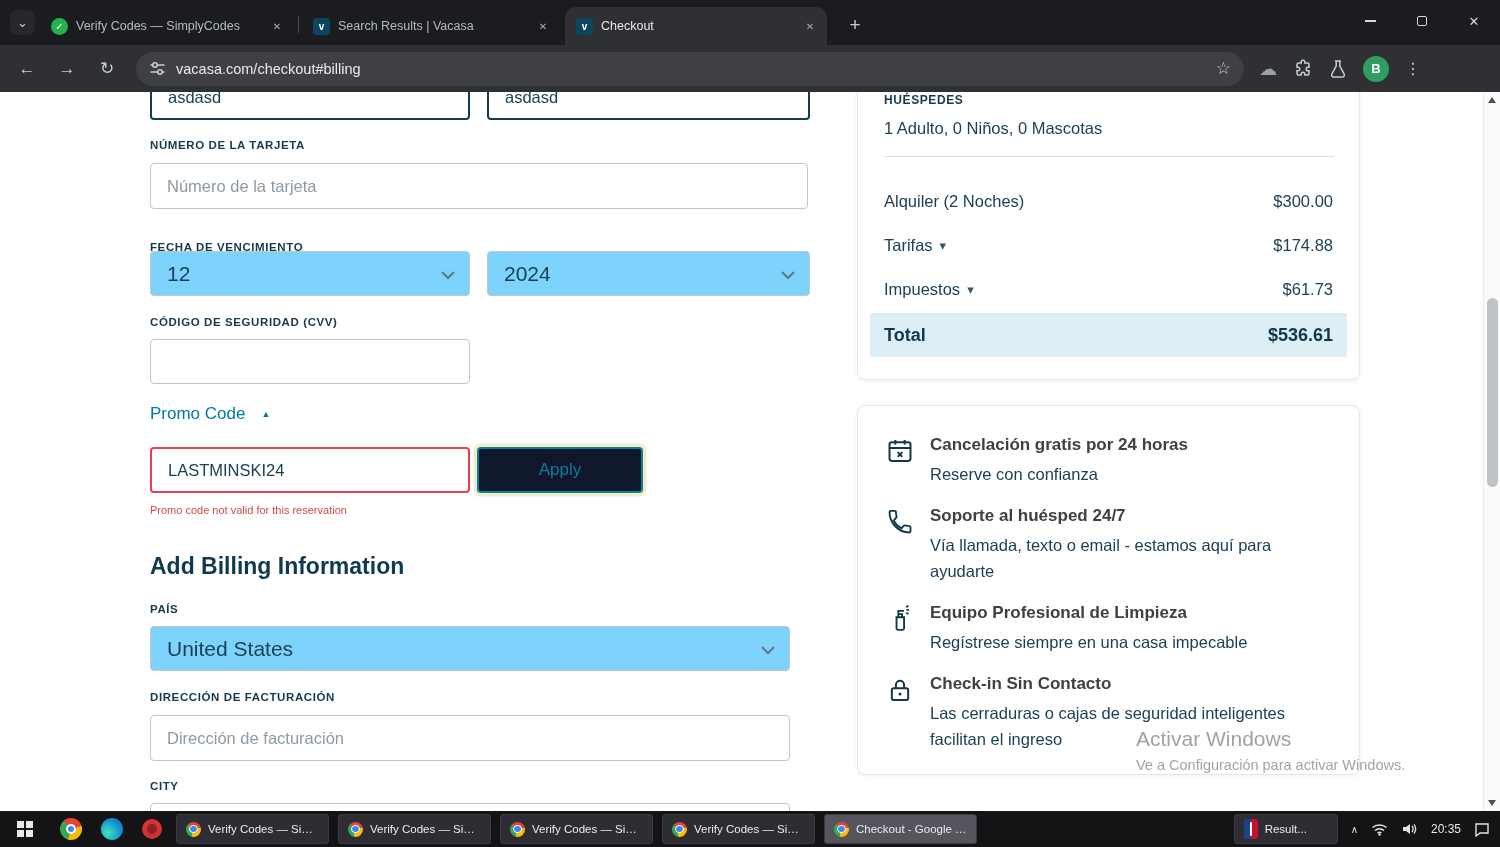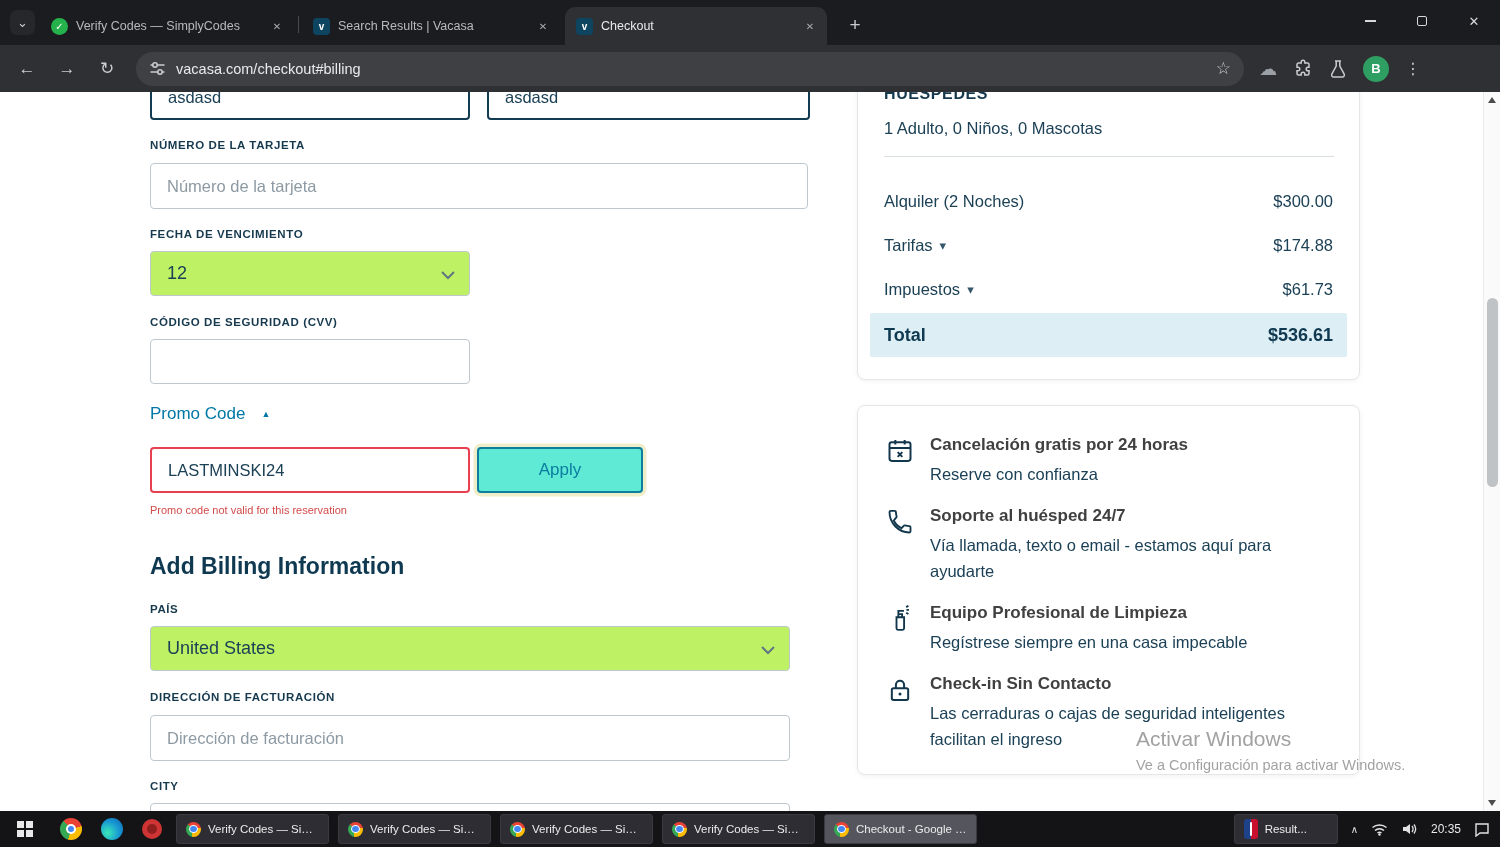--- a/index.html
+++ b/index.html
@@ -70,7 +70,7 @@
   
   .card{position:absolute;background:#fff;border:1px solid #e3e7ea;border-radius:8px;box-shadow:0 1px 5px rgba(0,0,0,.06);}
   #summary-card{left:857px;top:-34px;width:503px;height:322px;}
-  .guests-label{position:absolute;left:26px;top:26px;font-size:16px;font-weight:bold;letter-spacing:.6px;color:#16394e;}
+  .guests-label{position:absolute;left:26px;top:34px;font-size:12px;font-weight:bold;letter-spacing:.6px;color:#16394e;}
   .guests-value{position:absolute;left:26px;top:60px;font-size:16.5px;color:#1c4156;}
   .divider{position:absolute;left:26px;top:97px;width:450px;height:1px;background:#d9dee1;}
   .srow{position:absolute;left:26px;right:26px;display:flex;justify-content:space-between;font-size:16.5px;color:#1c4156;}

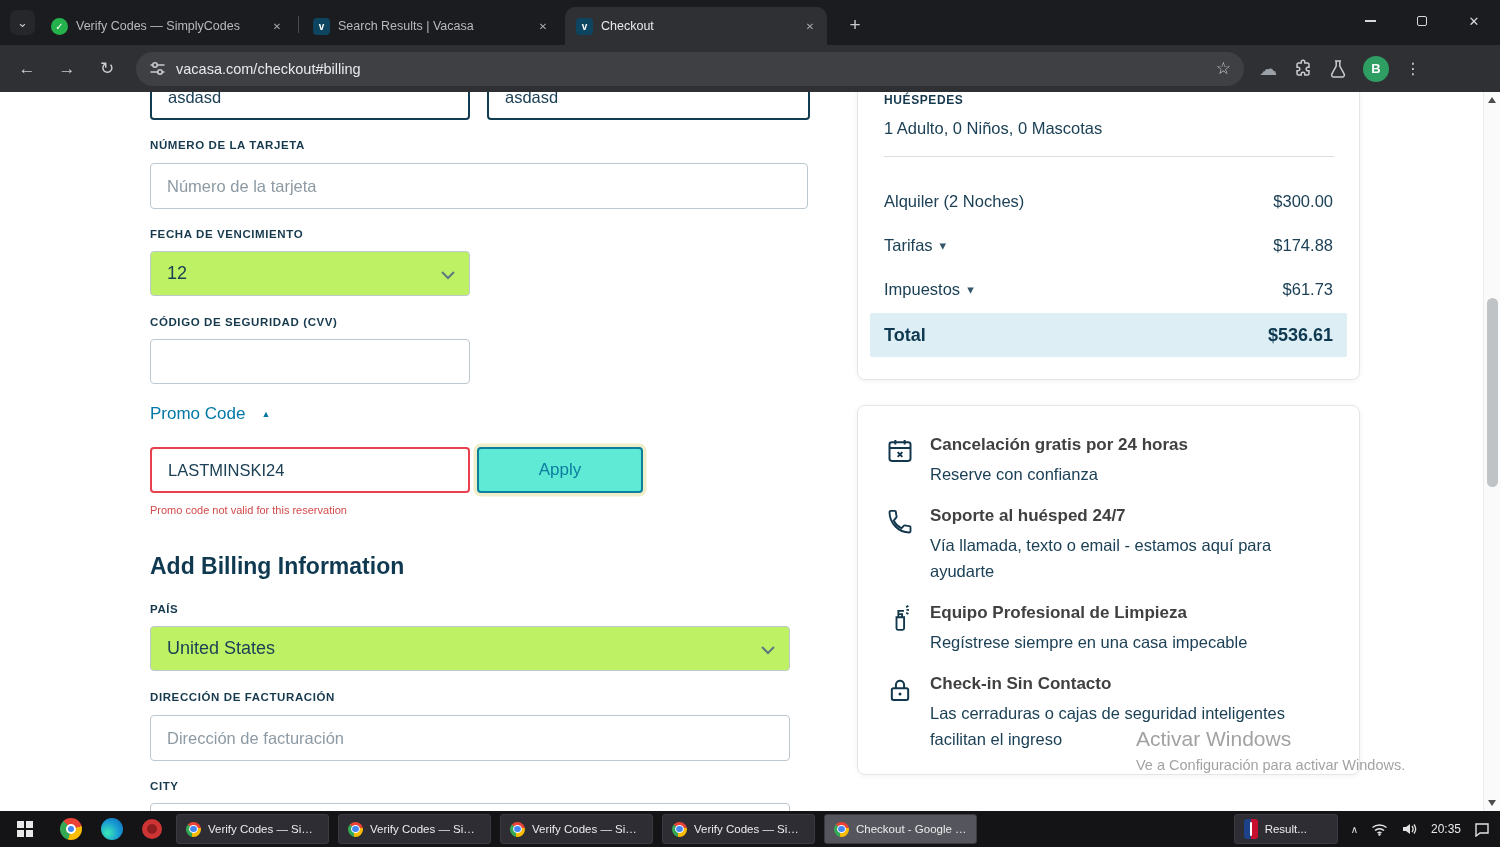--- a/index.html
+++ b/index.html
@@ -49,7 +49,7 @@
   #top-input-2{left:487px;top:-18px;width:323px;}
   #card-label{left:150px;top:47px;}
   #card-input{left:150px;top:71px;width:658px;}
-  #exp-label{left:150px;top:136px;}
+  #exp-label{left:150px;top:149px;}
   #month-select{left:150px;top:159px;width:320px;}
   #year-select{left:487px;top:159px;width:323px;}
   #cvv-label{left:150px;top:224px;}

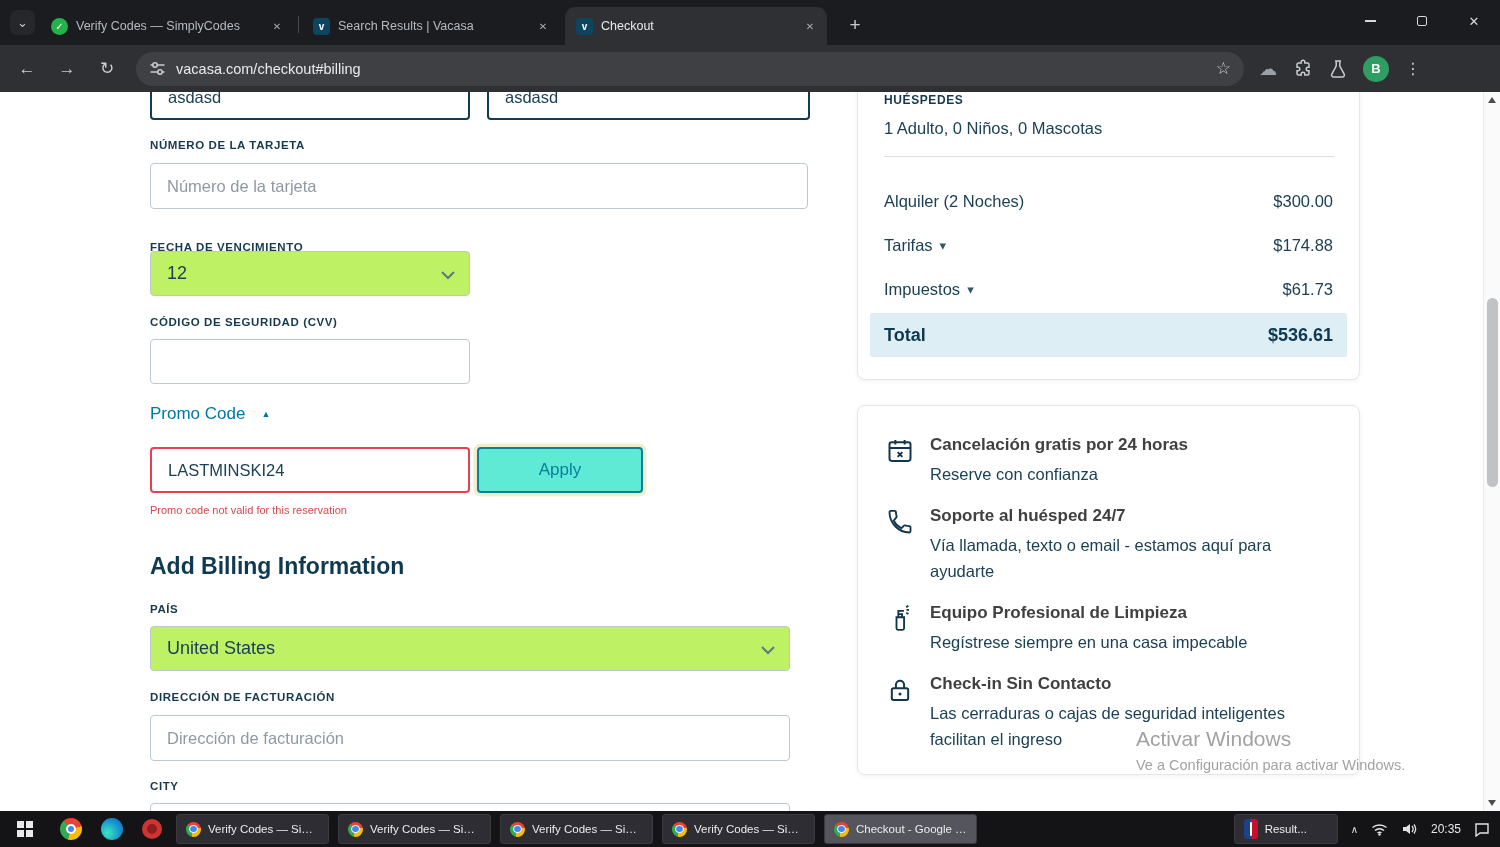--- a/index.html
+++ b/index.html
@@ -43,7 +43,7 @@
   .finput{position:absolute;height:46px;border:1px solid #bcc8ce;border-radius:4px;background:#fff;font-size:16.5px;color:#1c4156;padding:0 16px;font-family:inherit;outline:none;}
   .finput::placeholder{color:#8d9aa3;}
   .finput.filled{border:2px solid #123c52;}
-  .fselect{position:absolute;height:45px;border:1px solid #bcc8ce;border-radius:4px;background:#bef264;display:flex;align-items:center;padding:0 52px 0 16px;font-size:18px;color:#1c4156;}
+  .fselect{position:absolute;height:45px;border:1px solid #bcc8ce;border-radius:4px;background:#7dd3fc;display:flex;align-items:center;padding:0 52px 0 16px;font-size:21px;color:#1c4156;}
   .fselect svg{position:absolute;right:13px;top:18px;}
   #top-input-1{left:150px;top:-18px;width:320px;}
   #top-input-2{left:487px;top:-18px;width:323px;}

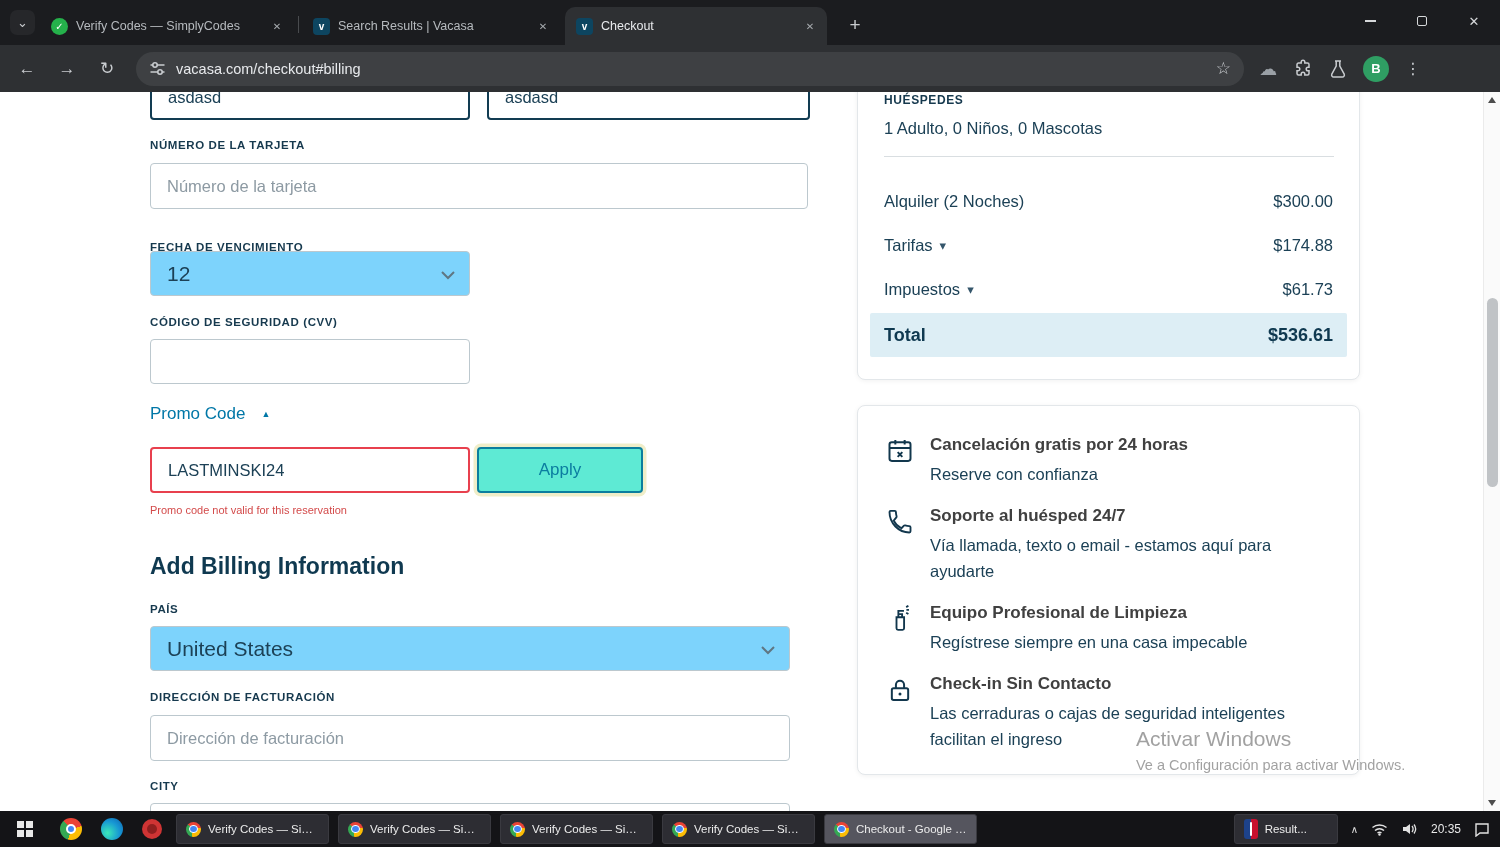--- a/index.html
+++ b/index.html
@@ -205,6 +205,12 @@
           <path d="M2 2l6 6 6-6" fill="none" stroke="#5f7683" stroke-width="2"></path>
         </svg>
     </div>
+    <div class="fselect" id="year-select">
+      <span>2024</span>
+      <svg width="16" height="10" viewBox="0 0 16 10">
+          <path d="M2 2l6 6 6-6" fill="none" stroke="#5f7683" stroke-width="2"></path>
+        </svg>
+    </div>
 
     <div class="flabel" id="cvv-label">CÓDIGO DE SEGURIDAD (CVV)</div>
     <input class="finput" id="cvv-input" style="">

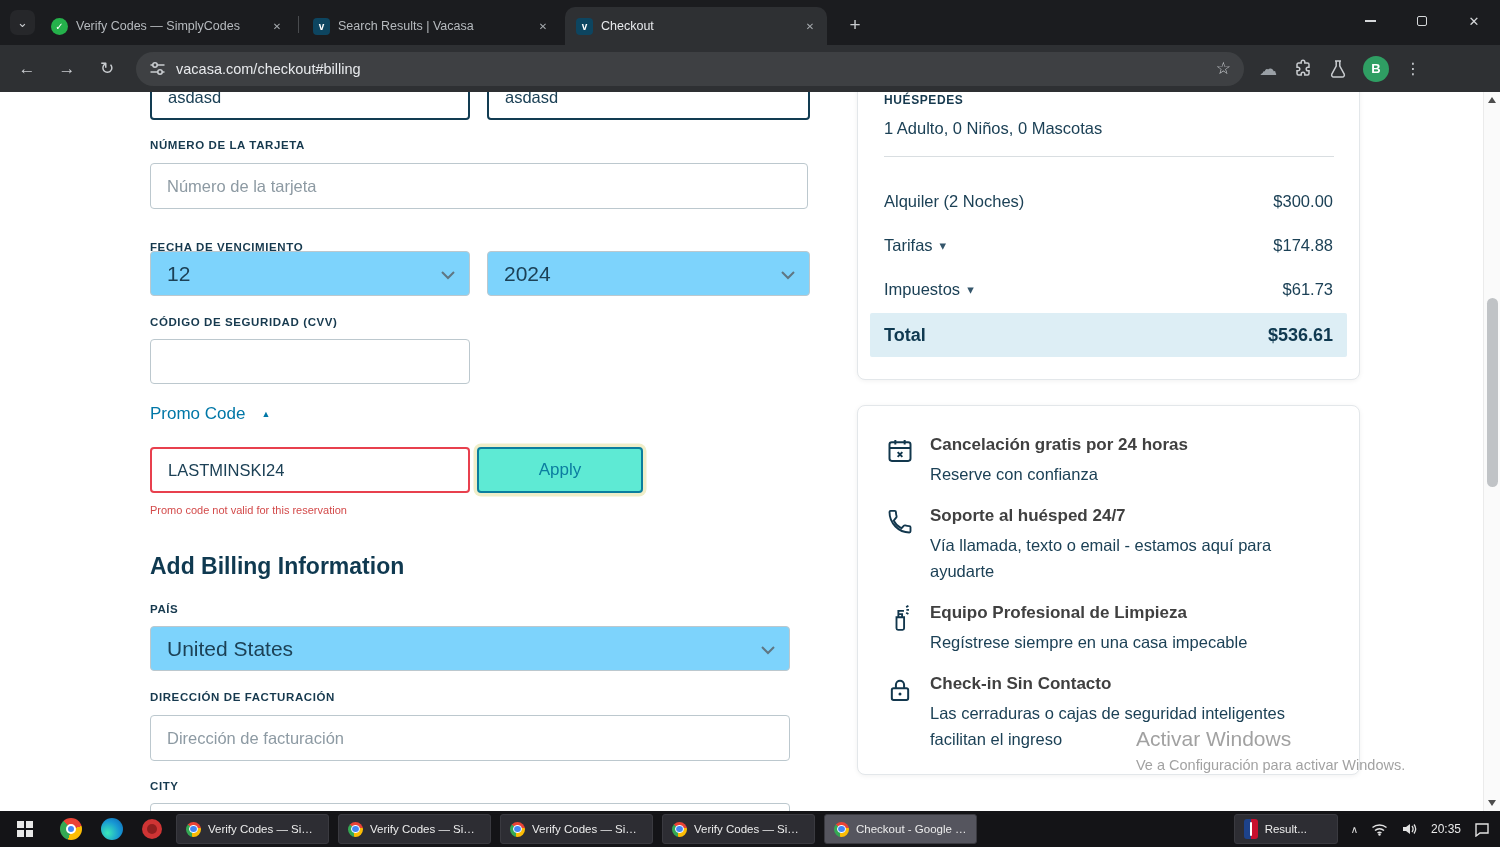--- a/index.html
+++ b/index.html
@@ -57,7 +57,7 @@
   .promo-toggle{position:absolute;left:150px;top:312px;color:#0077a7;font-size:17px;display:flex;align-items:center;gap:16px;cursor:pointer;}
   .promo-toggle .caret{font-size:9px;}
   #promo-input{left:150px;top:355px;width:320px;border:2px solid #e8404e;}
-  #apply-btn{position:absolute;left:477px;top:355px;width:166px;height:46px;background:#5eead4;border:2px solid #0c7e9e;border-radius:4px;color:#0b7da0;font-size:17px;font-family:inherit;box-shadow:0 0 0 3.5px #f0eec9;cursor:pointer;}
+  #apply-btn{position:absolute;left:477px;top:355px;width:166px;height:46px;background:#0f172a;border:2px solid #0c7e9e;border-radius:4px;color:#0b7da0;font-size:17px;font-family:inherit;box-shadow:0 0 0 3.5px #f0eec9;cursor:pointer;}
   #promo-error{position:absolute;left:150px;top:412px;font-size:11px;color:#d34a4a;}
   #billing-heading{position:absolute;left:150px;top:461px;font-size:23px;font-weight:800;color:#0f3950;}
   #country-label{left:150px;top:511px;}

